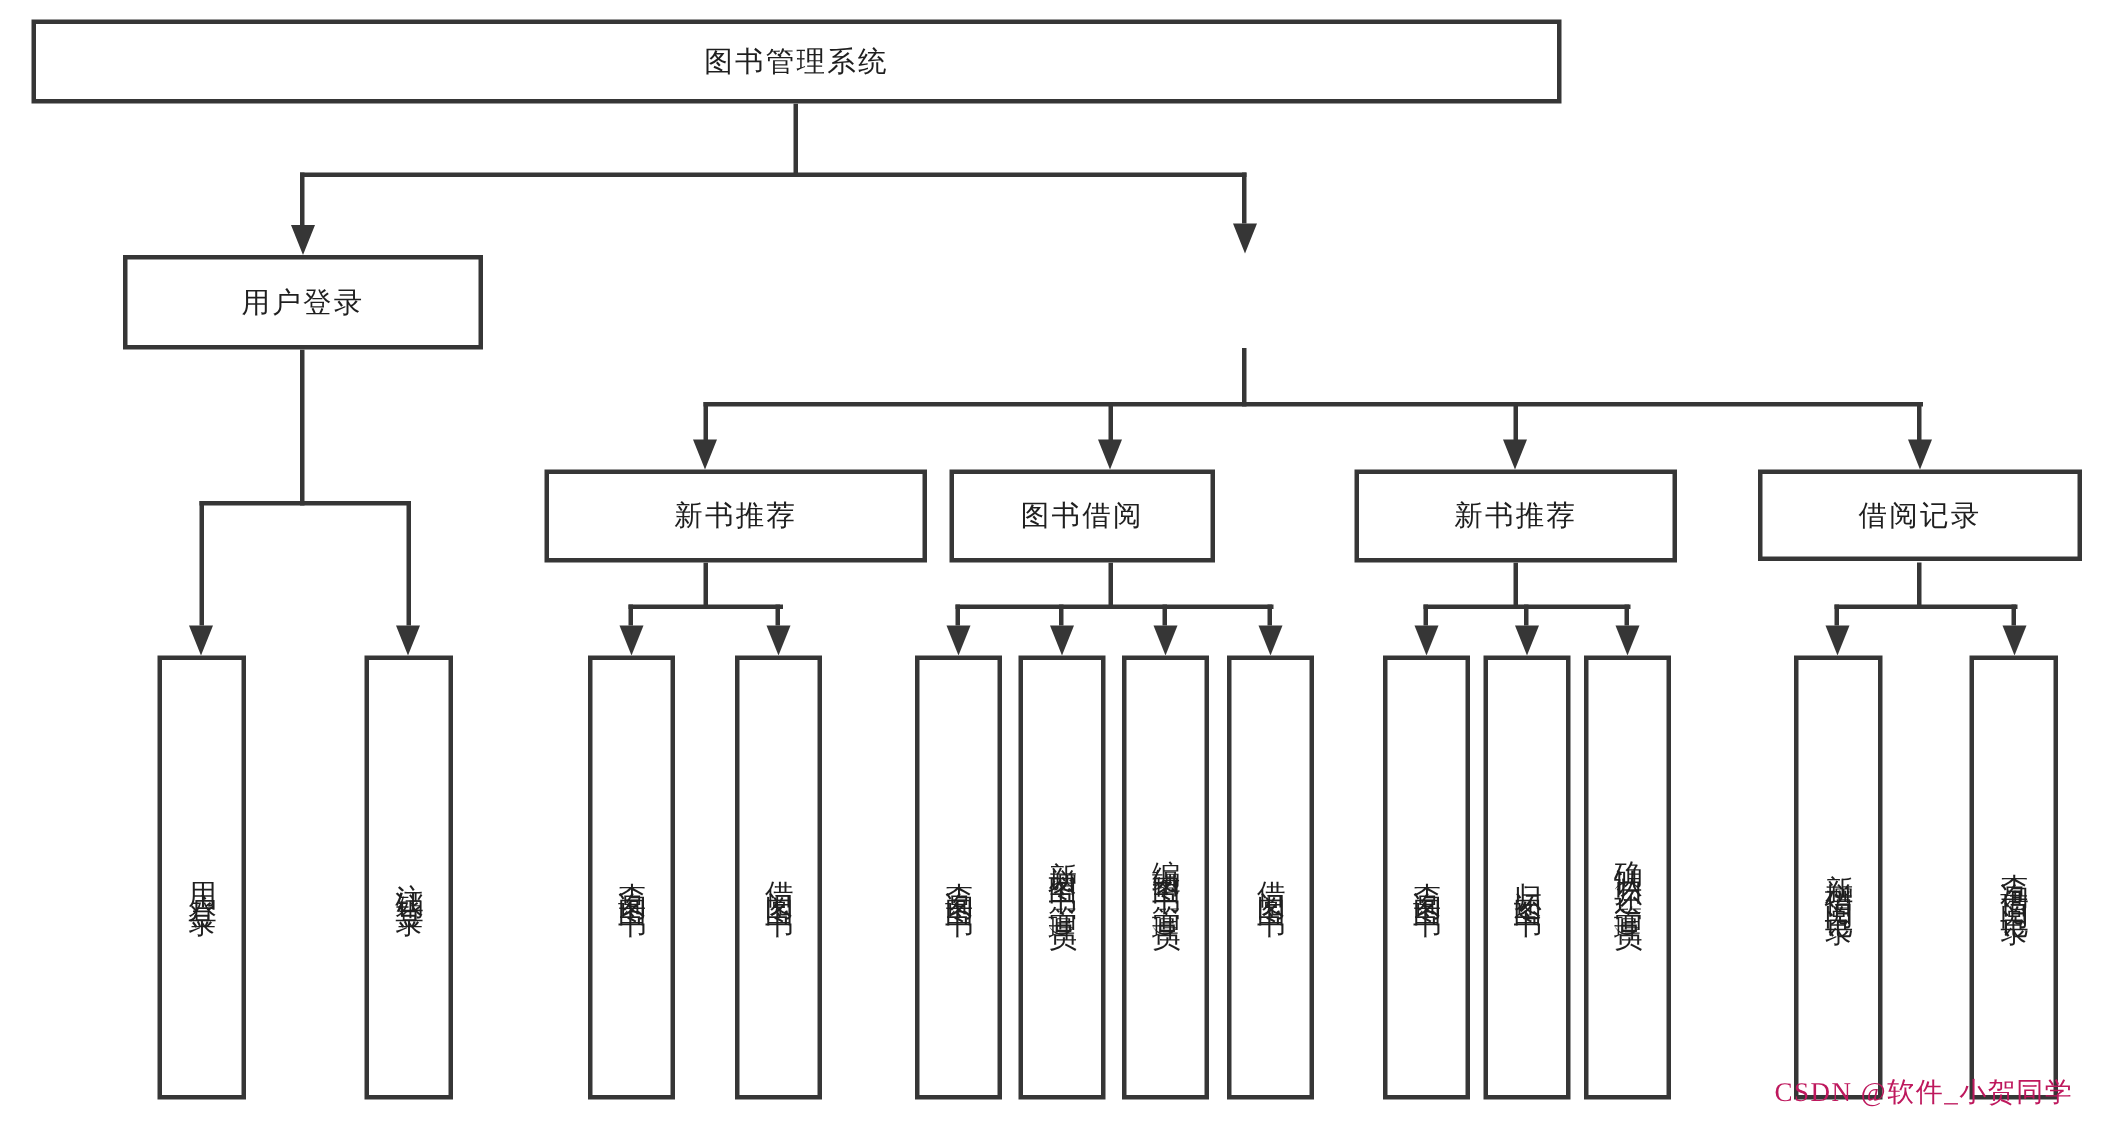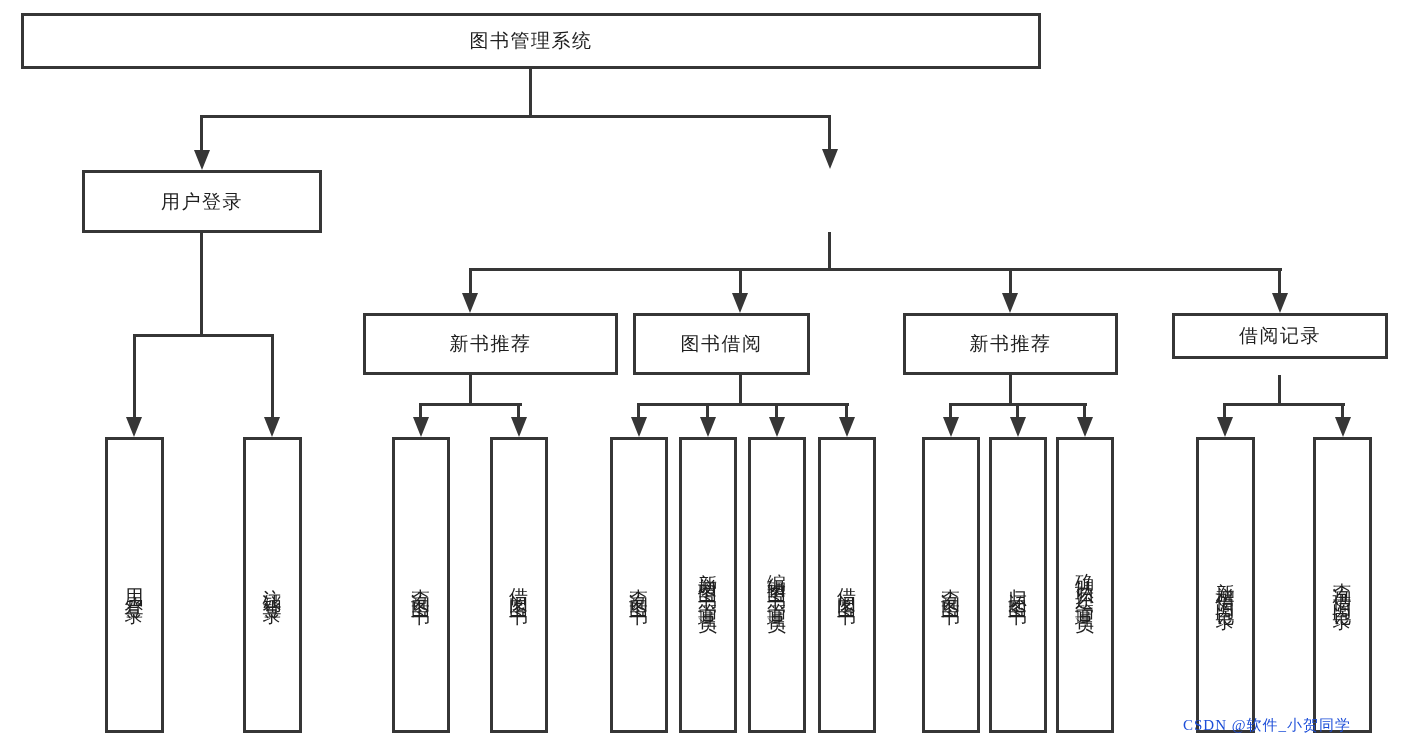--- a/index.html
+++ b/index.html
@@ -59,7 +59,7 @@
   <div class="box" style="left:903px;top:313px;width:215px;height:62px">
     <span>新书推荐</span>
   </div>
-  <div class="box" style="left:1172px;top:313px;width:216px;height:46px">
+  <div class="box" style="left:1172px;top:313px;width:216px;height:61px">
     <span>借阅记录</span>
   </div>
 

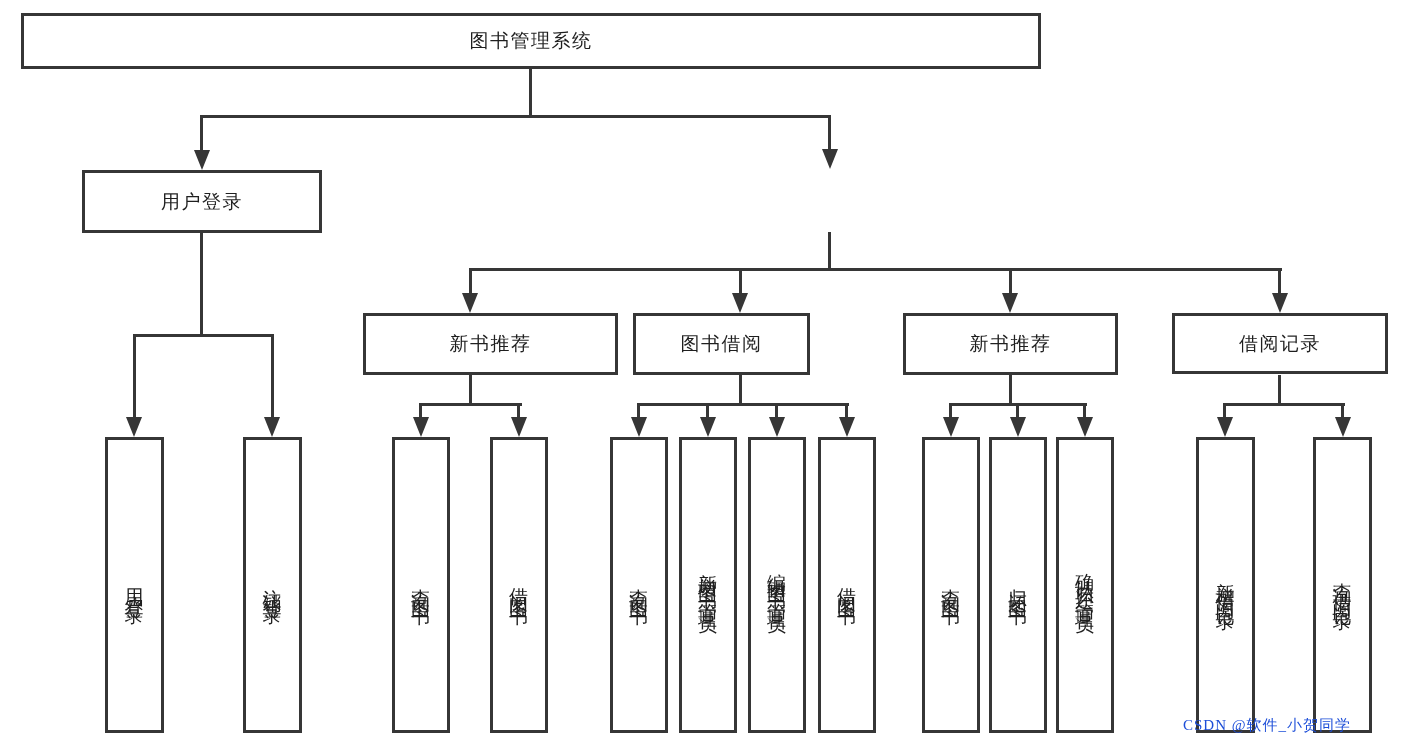--- a/index.html
+++ b/index.html
@@ -33,8 +33,8 @@
     border-top:20px solid #363636;
   }
   .wm {
-    position:absolute; left:1183px; top:716px; font-size:15px;
-    color:#1d4ed8; letter-spacing:1px; z-index:5; white-space:nowrap;
+    position:absolute; left:1183px; top:716px; font-size:18px;
+    color:#be185d; letter-spacing:1px; z-index:5; white-space:nowrap;
   }
 </style>
 </head>

